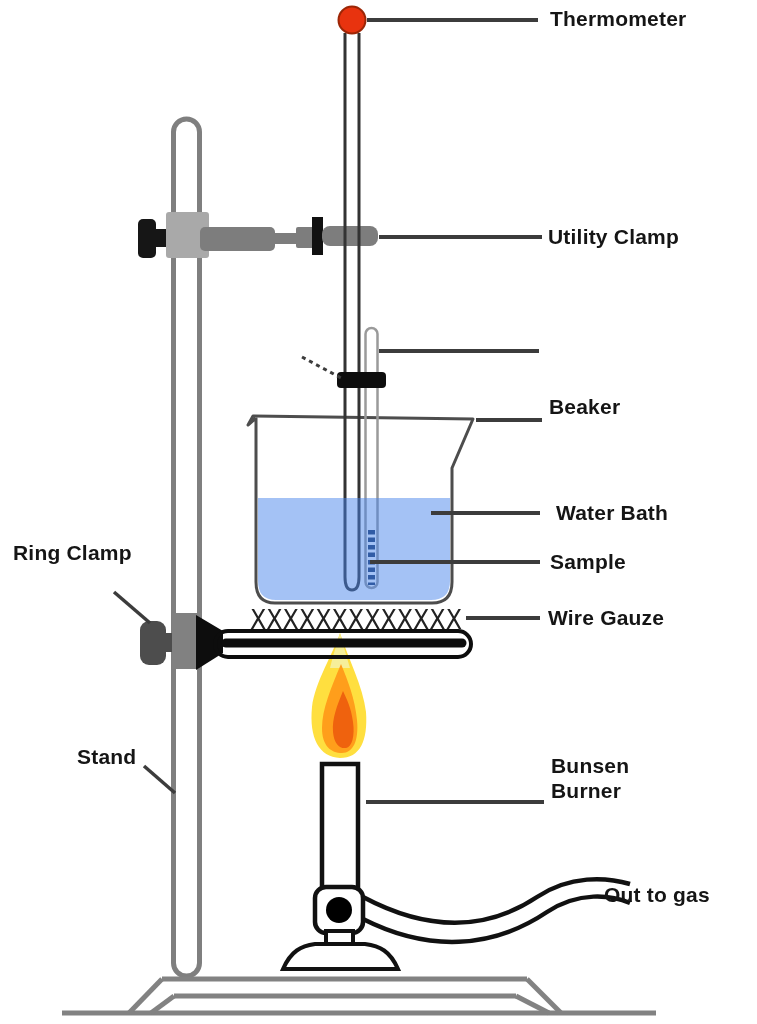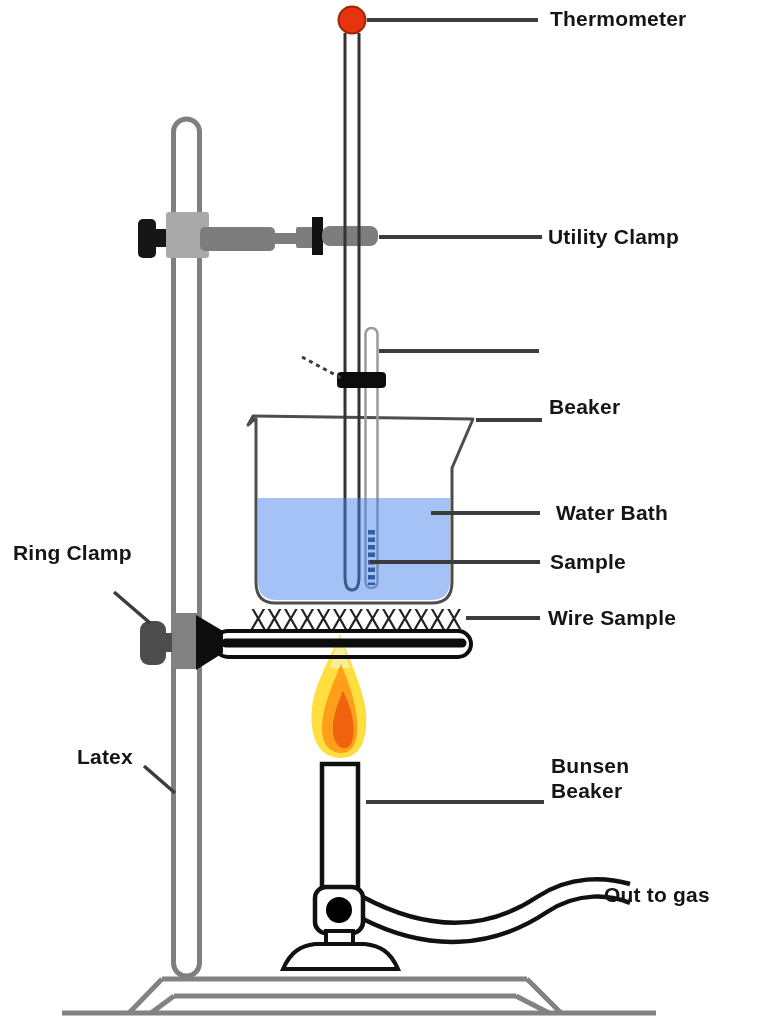--- a/index.html
+++ b/index.html
@@ -141,7 +141,7 @@
   <div class="lbl" id="lbl-beaker">Beaker</div>
   <div class="lbl" id="lbl-water">Water Bath</div>
   <div class="lbl" id="lbl-sample">Sample</div>
-  <div class="lbl" id="lbl-gauze">Wire Sample</div>
+  <div class="lbl" id="lbl-gauze">Wire Gauze</div>
   <div class="lbl" id="lbl-ring">Ring Clamp</div>
   <div class="lbl" id="lbl-stand">Latex</div>
   <div class="lbl" id="lbl-bunsen">Bunsen

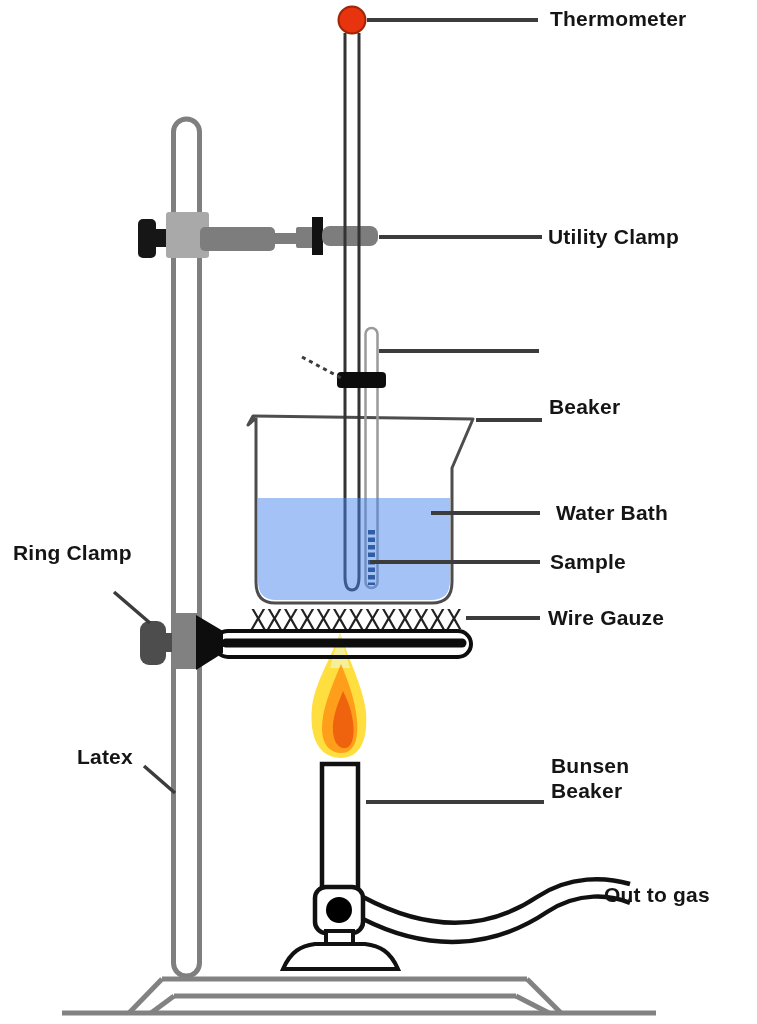--- a/index.html
+++ b/index.html
@@ -143,7 +143,7 @@
   <div class="lbl" id="lbl-sample">Sample</div>
   <div class="lbl" id="lbl-gauze">Wire Gauze</div>
   <div class="lbl" id="lbl-ring">Ring Clamp</div>
-  <div class="lbl" id="lbl-stand">Latex</div>
+  <div class="lbl" id="lbl-stand">Stand</div>
   <div class="lbl" id="lbl-bunsen">Bunsen
 Beaker</div>
   <div class="lbl" id="lbl-gas">Out to gas</div>

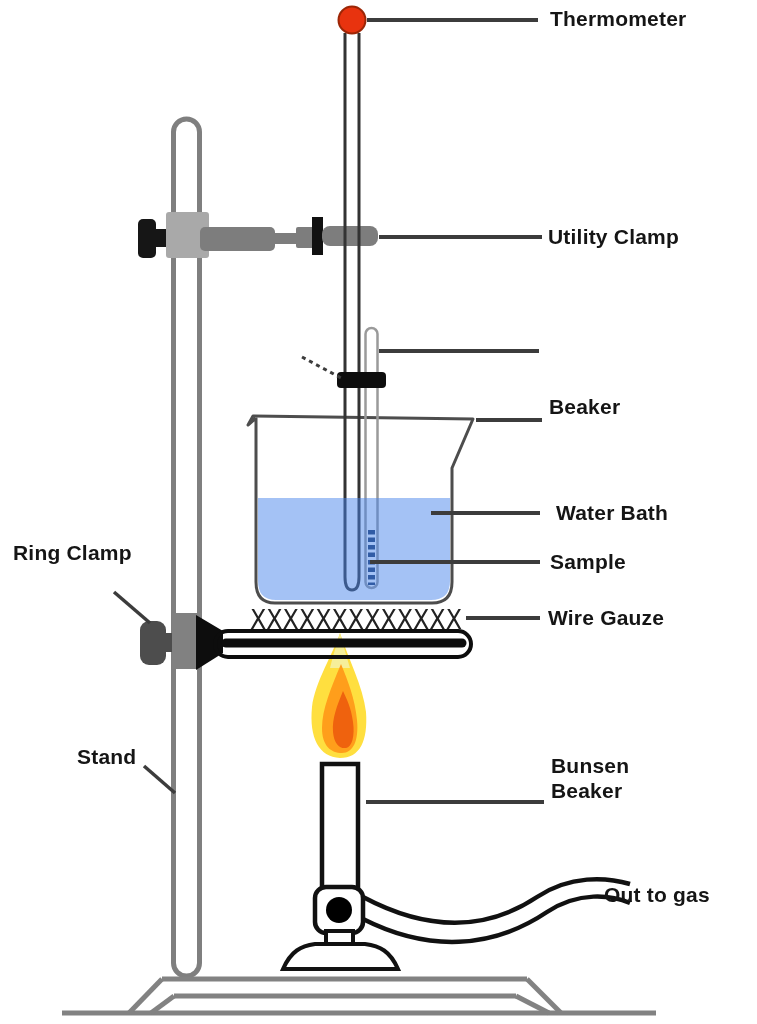--- a/index.html
+++ b/index.html
@@ -145,7 +145,7 @@
   <div class="lbl" id="lbl-ring">Ring Clamp</div>
   <div class="lbl" id="lbl-stand">Stand</div>
   <div class="lbl" id="lbl-bunsen">Bunsen
-Beaker</div>
+Burner</div>
   <div class="lbl" id="lbl-gas">Out to gas</div>
 
 </div>

